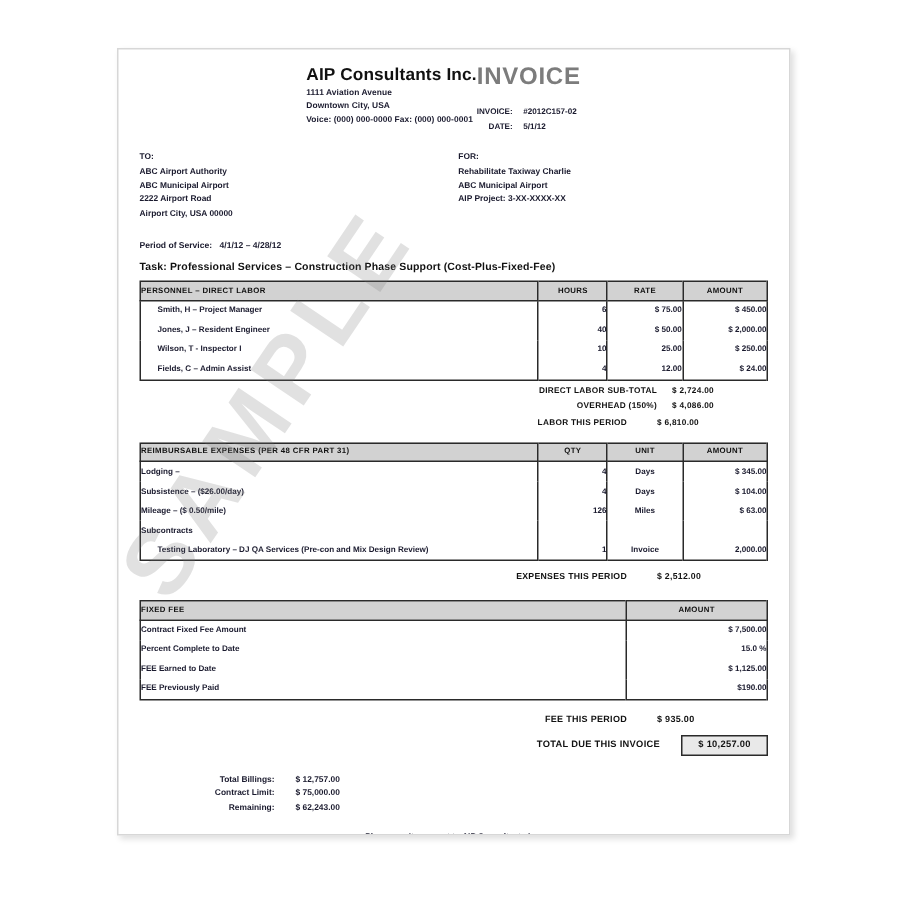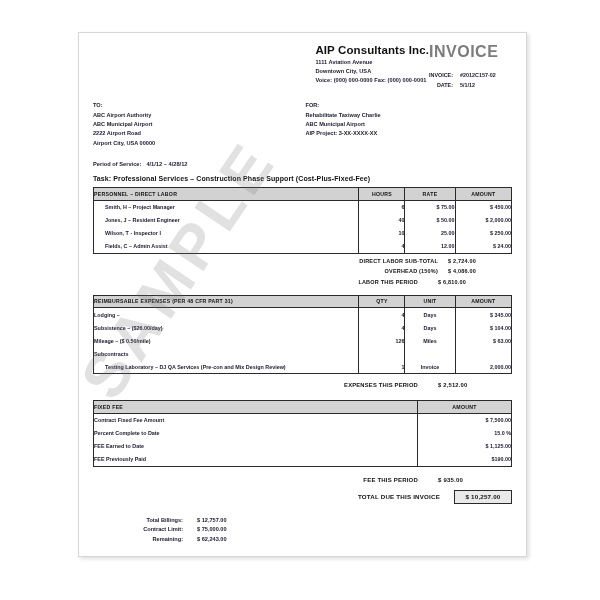--- a/index.html
+++ b/index.html
@@ -63,7 +63,7 @@
   
   .hdr-row {
     display: flex;
-    justify-content: flex-end;
+    justify-content: center;
     align-items: flex-start;
   }
   .company-name {

